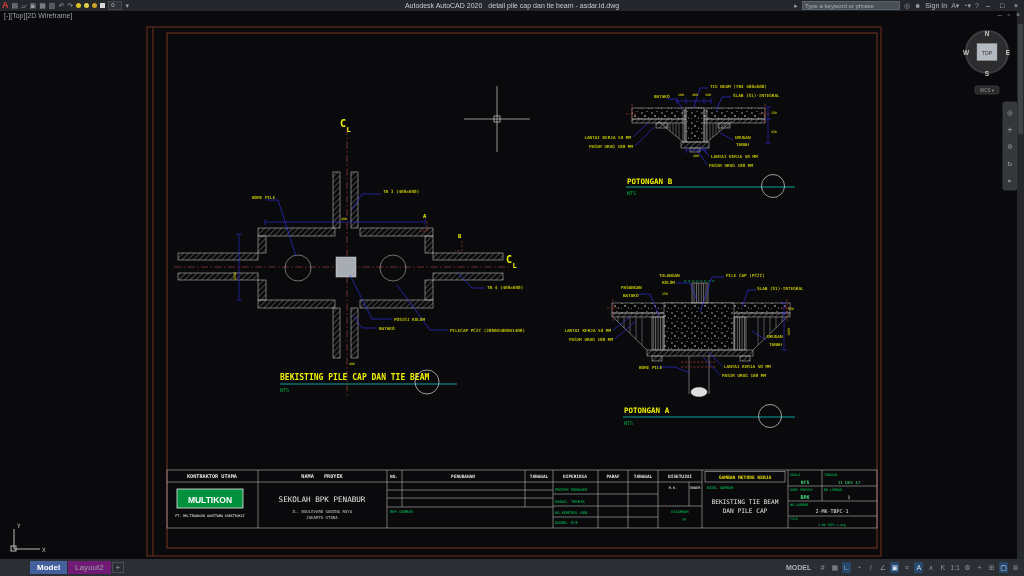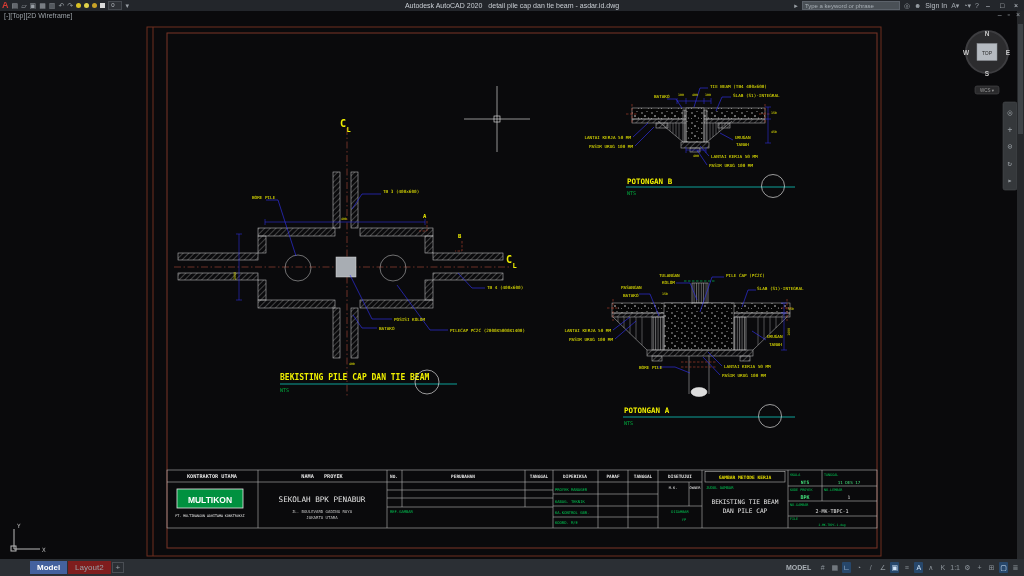--- a/index.html
+++ b/index.html
@@ -31,7 +31,7 @@
   .statusbar{position:absolute;left:0;bottom:0;width:1024px;height:17px;background:#2b2f34;
              display:flex;align-items:center;justify-content:space-between;z-index:5;}
   .sb-left{display:flex;align-items:center;padding-left:30px;gap:1px;}
-  .tab{font-size:8px;color:#9aa0a6;padding:2px 7px;background:#7f1d1d;}
+  .tab{font-size:8px;color:#9aa0a6;padding:2px 7px;background:#701a75;}
   .tab.active{background:#44619e;color:#fff;font-weight:bold;}
   .tab.plus{background:none;border:1px solid #4a4e54;padding:0 3px;line-height:9px;}
   .sb-right{display:flex;align-items:center;gap:3px;padding-right:4px;}

